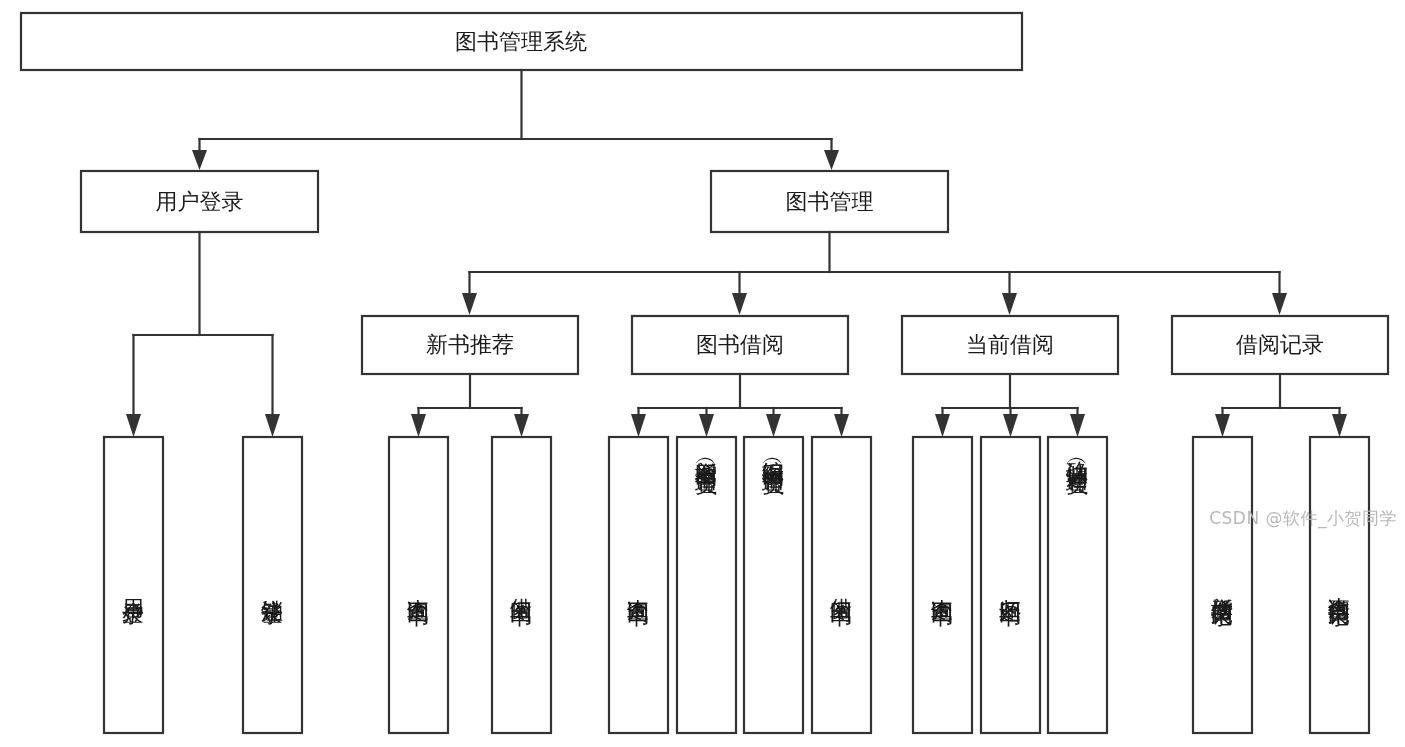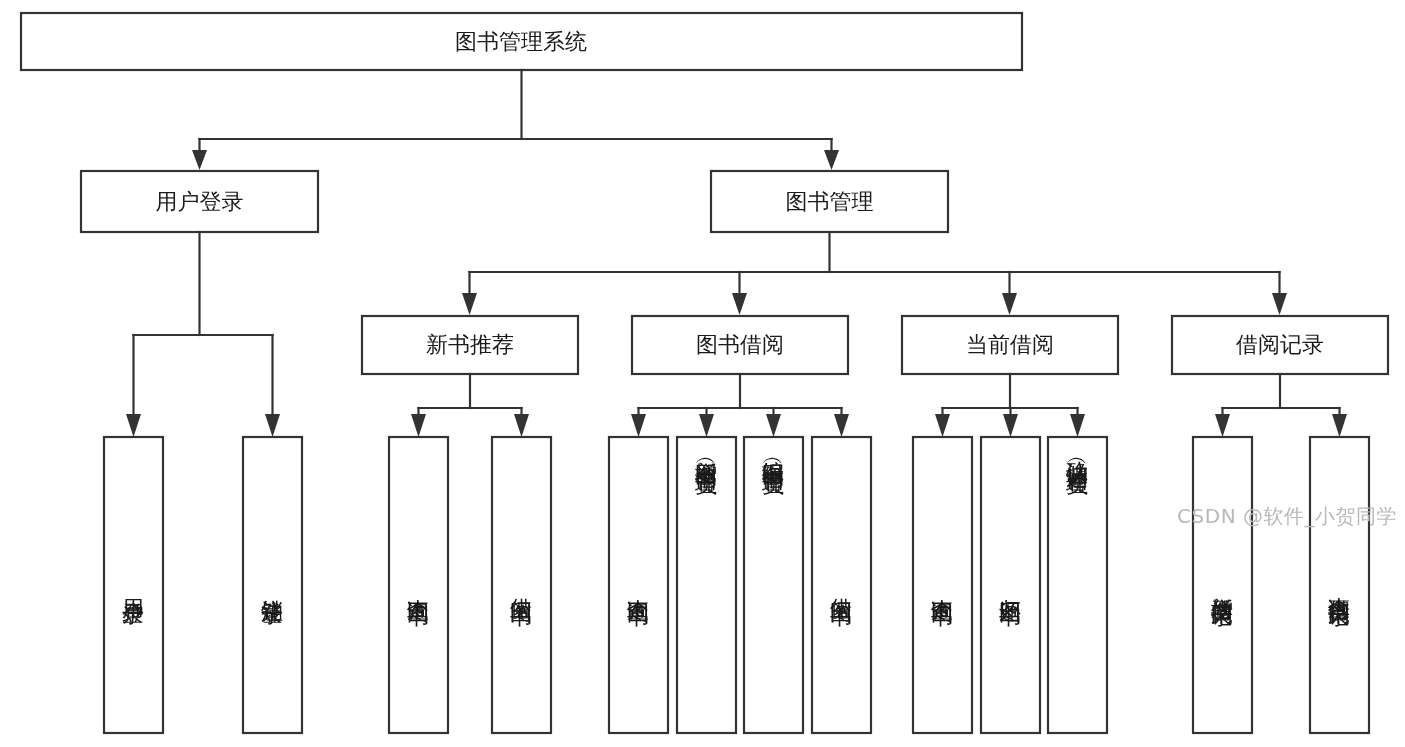--- a/index.html
+++ b/index.html
@@ -70,7 +70,7 @@
     right: 8px;
     bottom: 6px;
     font-family: "DejaVu Sans", "Liberation Sans", sans-serif;
-    font-size: 20px;
+    font-size: 17px;
     color: #b8b8b8;
     letter-spacing: 0.5px;
     white-space: nowrap;

